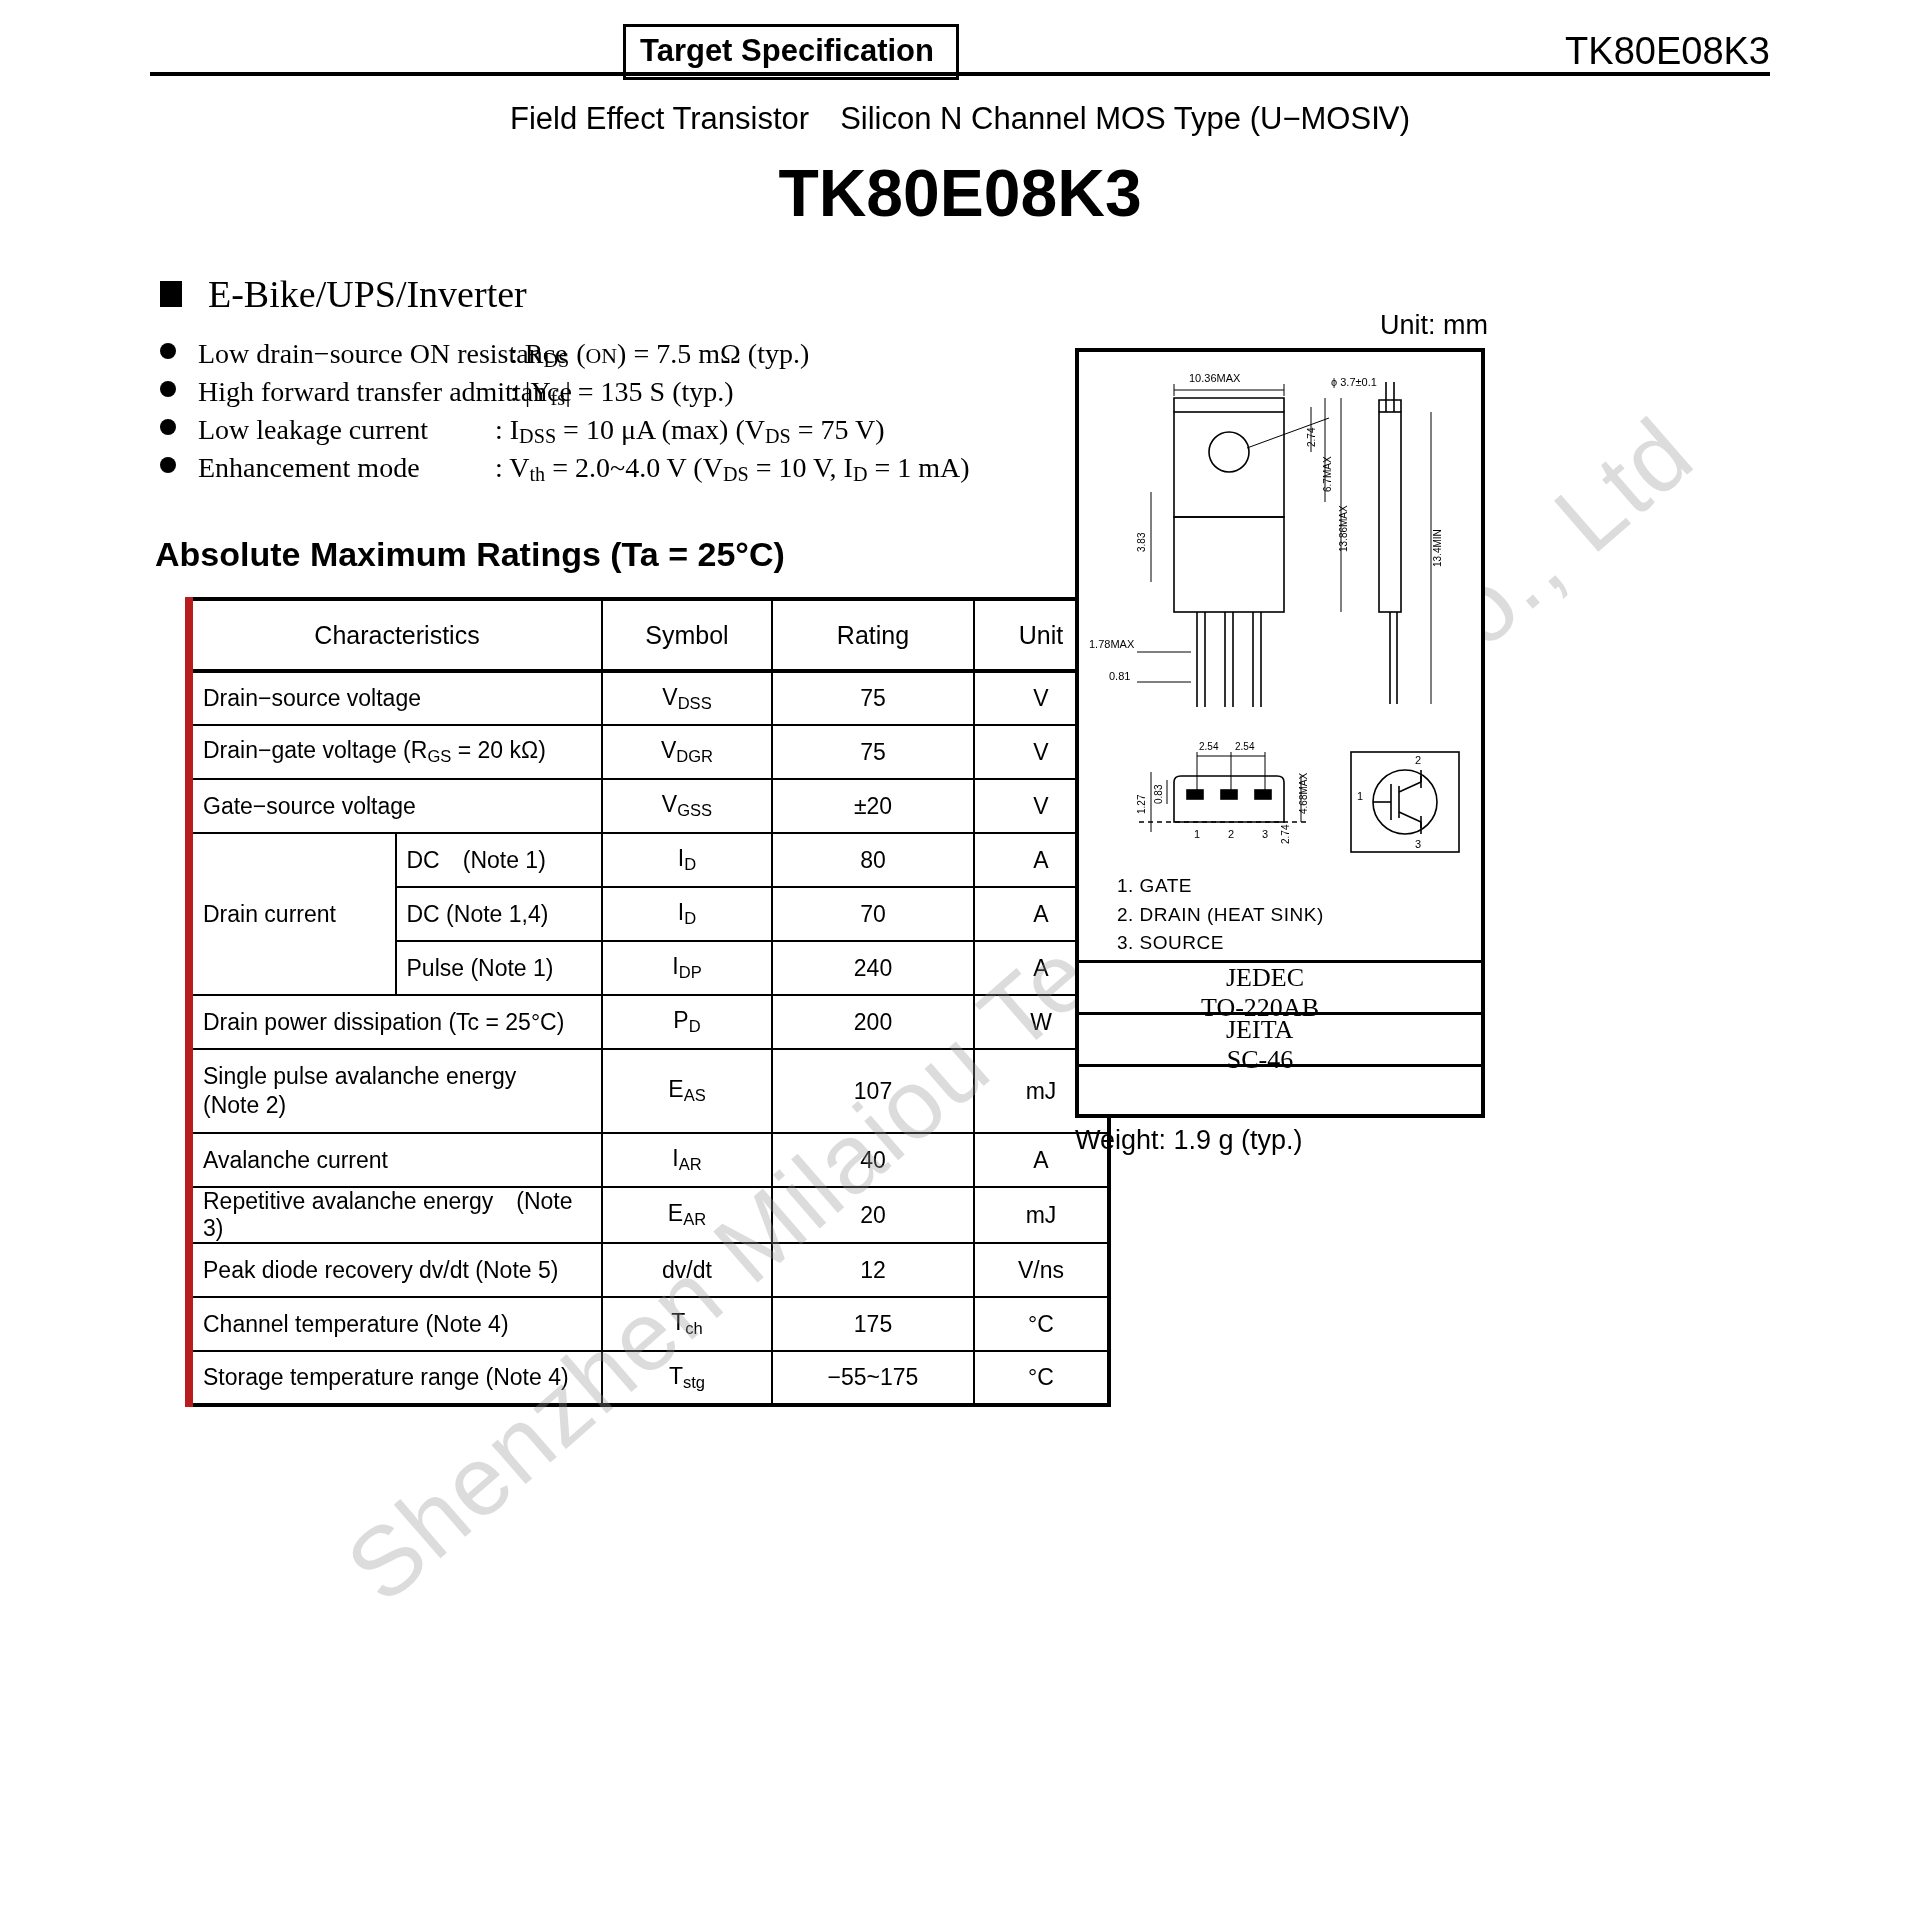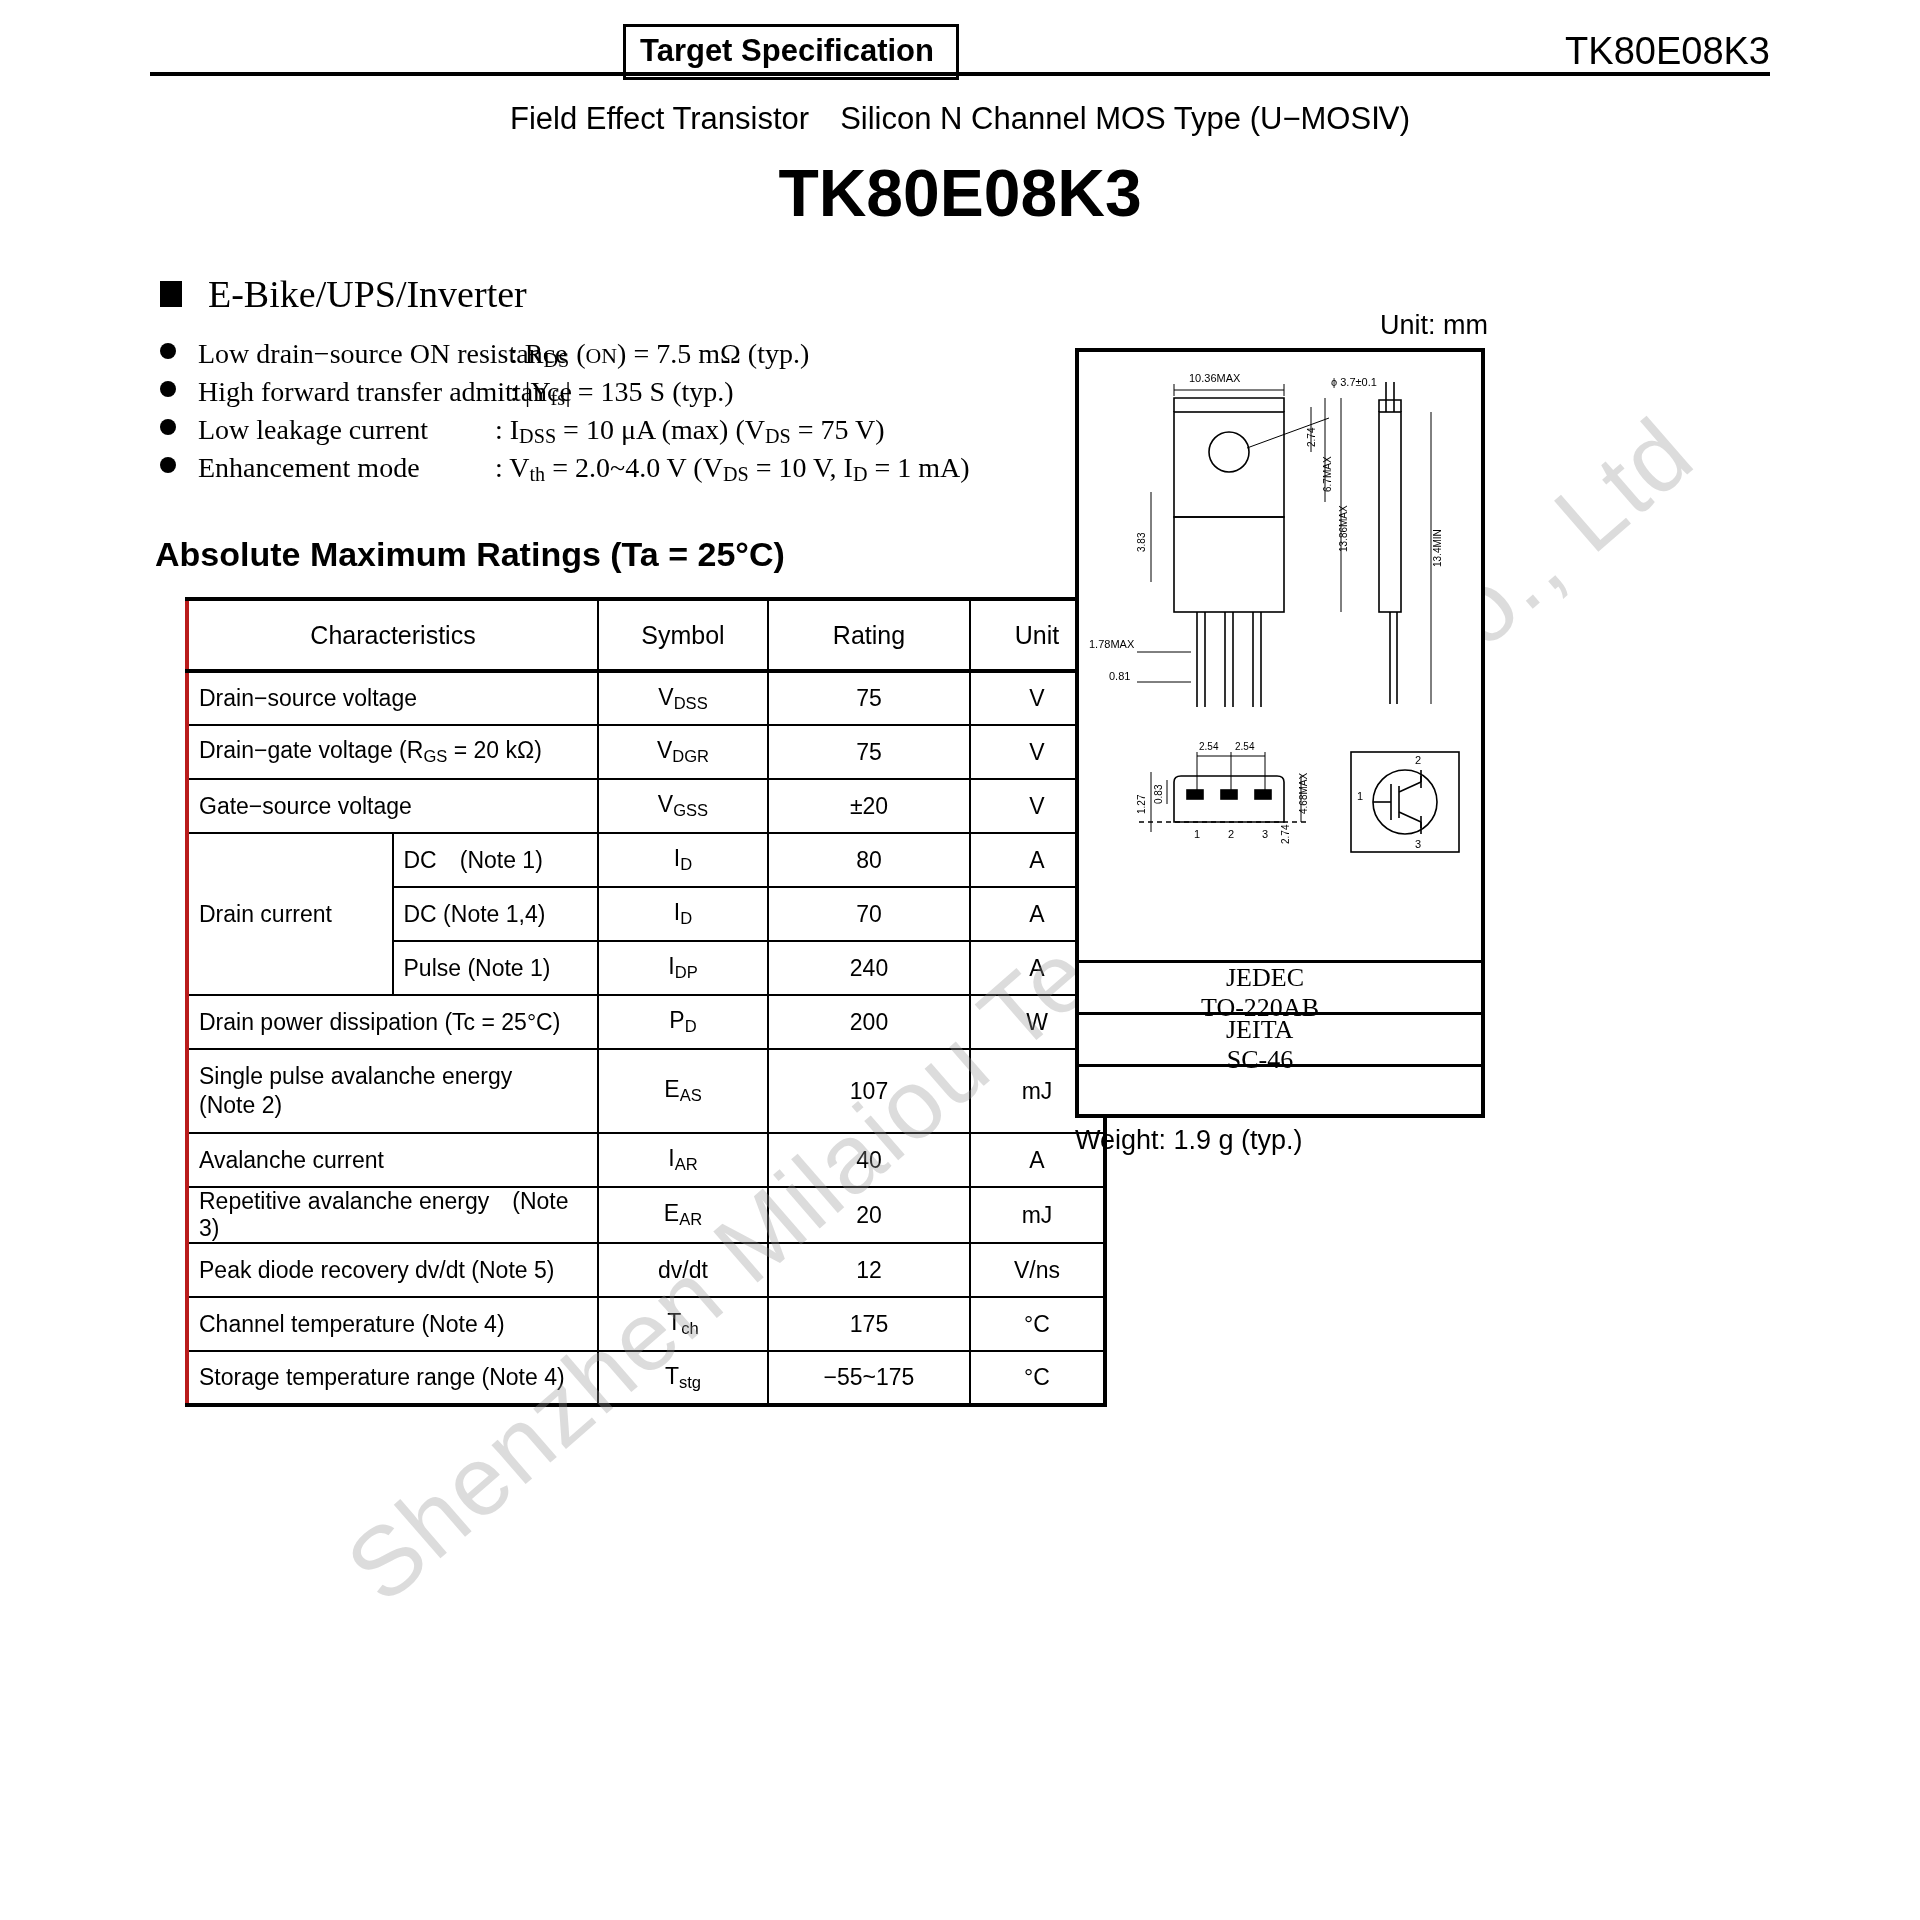--- a/index.html
+++ b/index.html
@@ -189,7 +189,7 @@
     font-weight: normal;
     background: transparent;
   }
-  .ratings .outer-l { border-left: 4px solid #b91c1c; }
+  .ratings .outer-l { border-left: 8px solid #b91c1c; }
   .ratings .outer-r { border-right: 4px solid #000; }
   .ratings tr.hdr td { border-top: 4px solid #000; border-bottom: 4px solid #000; height: 68px; text-align: center; font-size: 25px; }
   .ratings tr:last-child td { border-bottom: 4px solid #000; }

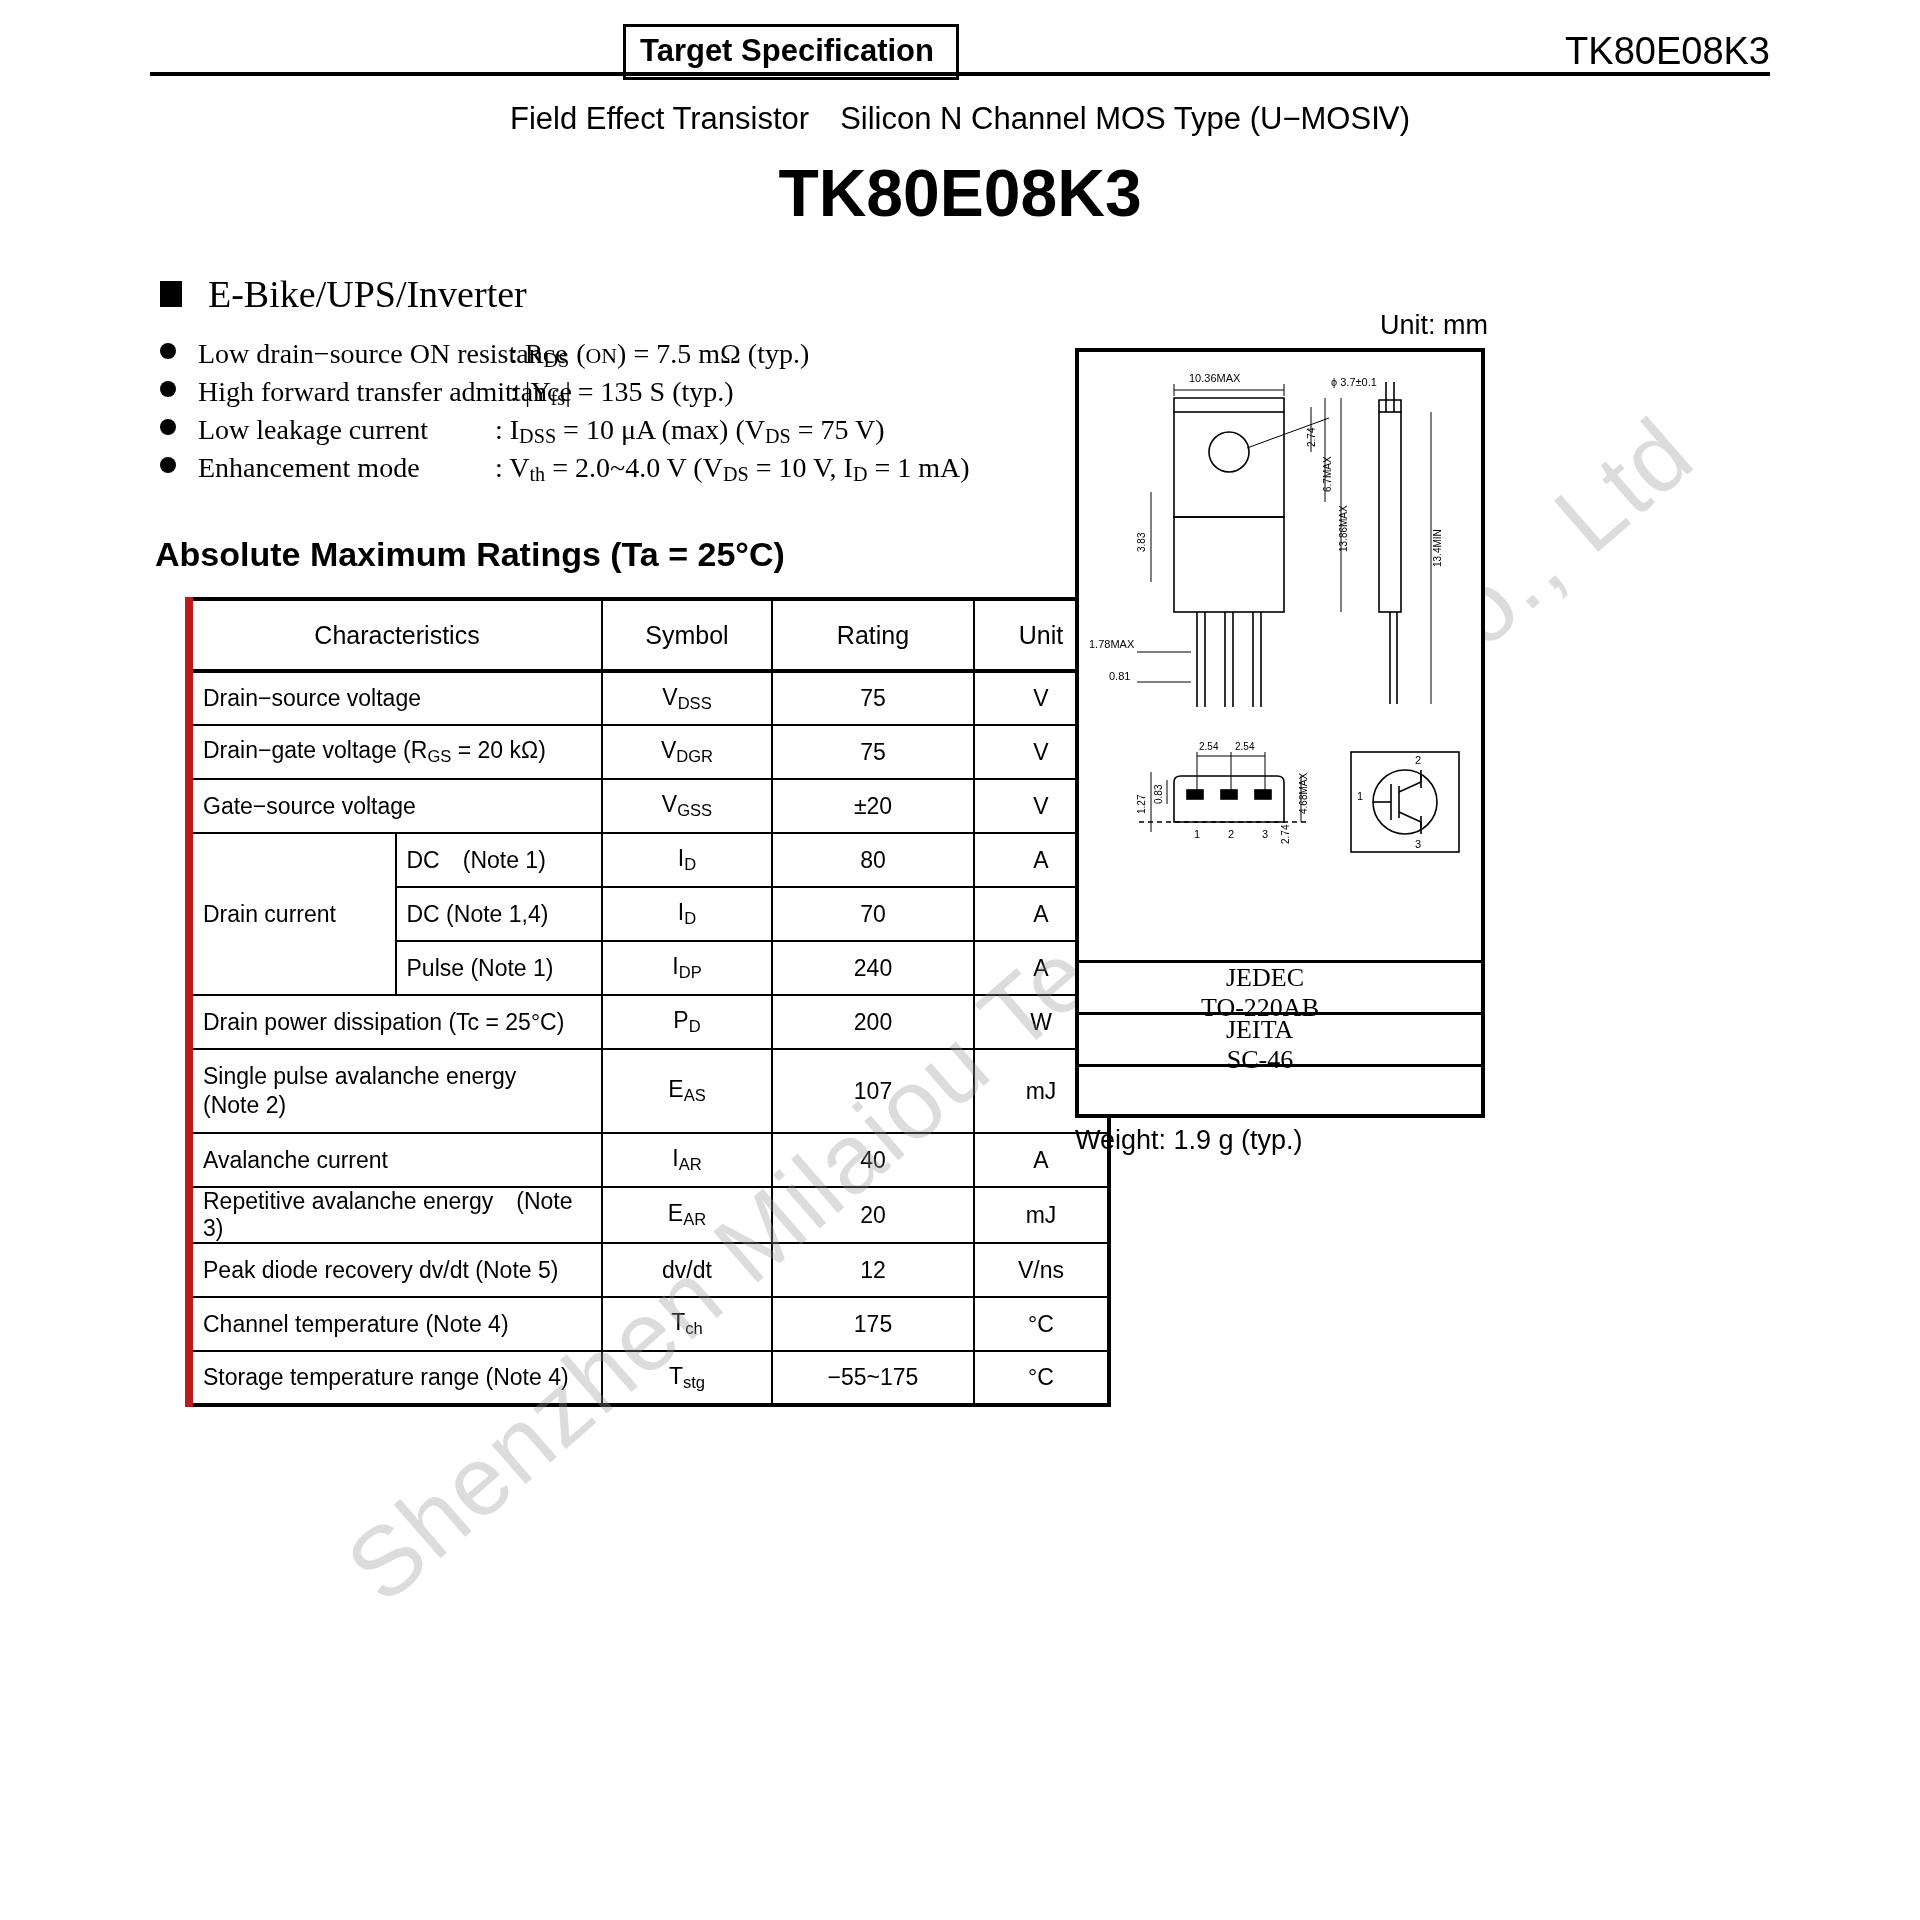--- a/index.html
+++ b/index.html
@@ -510,6 +510,11 @@
     <text class="dimtext" x="336" y="496">3</text>
   </svg>
 
+  <div class="pin-legend">
+    <div>1.  GATE</div>
+    <div>2.  DRAIN (HEAT SINK)</div>
+    <div>3.  SOURCE</div>
+  </div>
 
   <div class="jedec-row">
     <span class="jlabel">JEDEC</span>

